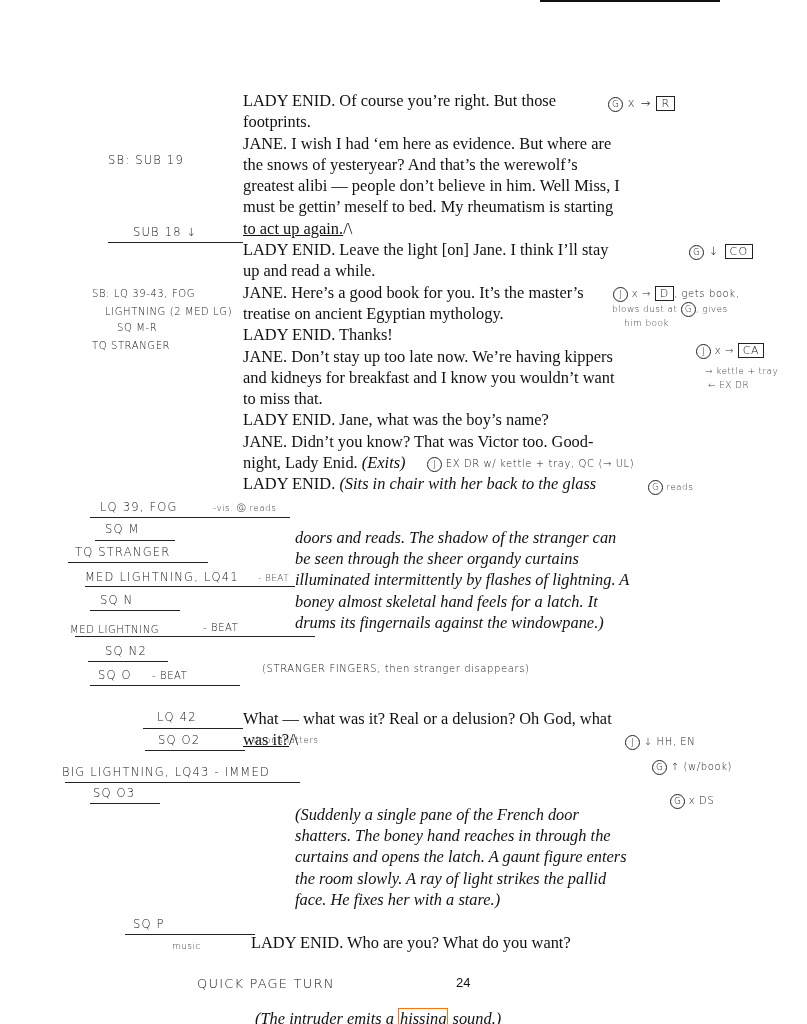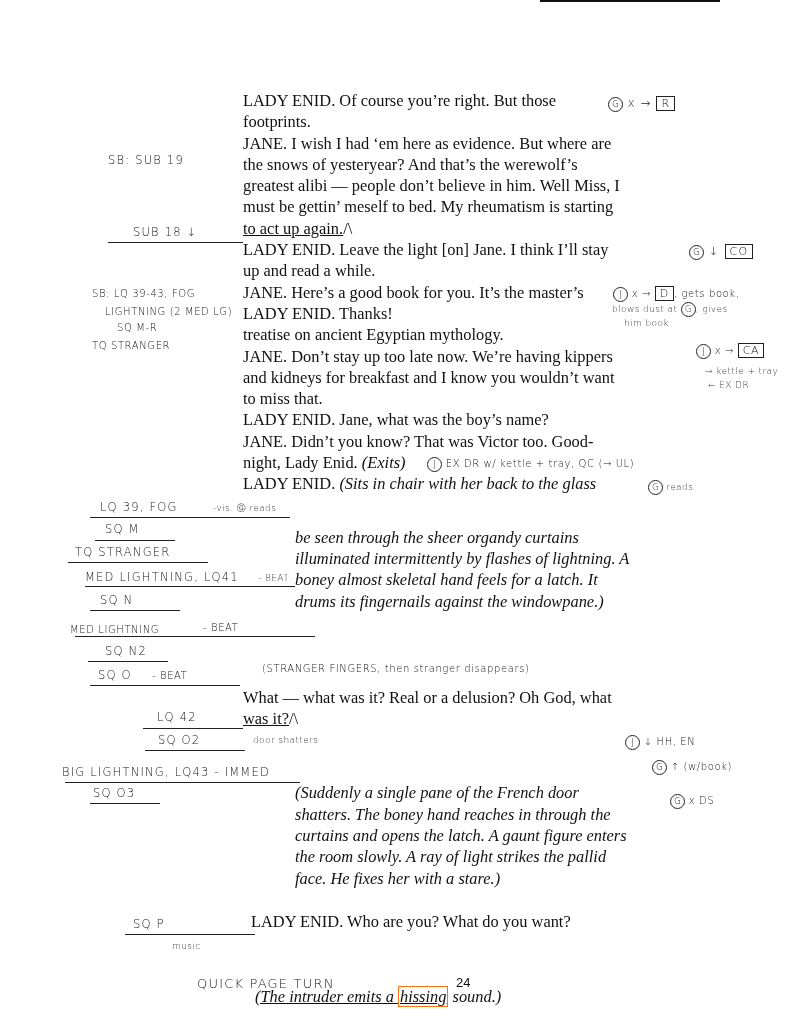--- a/index.html
+++ b/index.html
@@ -38,8 +38,8 @@
   <div class="line">LADY ENID. Leave the light [on] Jane. I think I’ll stay</div>
   <div class="line">up and read a while.</div>
   <div class="line">JANE. Here’s a good book for you. It’s the master’s</div>
+  <div class="line">treatise on ancient Egyptian mythology.</div>
   <div class="line">LADY ENID. Thanks!</div>
-  <div class="line">treatise on ancient Egyptian mythology.</div>
   <div class="line">JANE. Don’t stay up too late now. We’re having kippers</div>
   <div class="line">and kidneys for breakfast and I know you wouldn’t want</div>
   <div class="line">to miss that.</div>

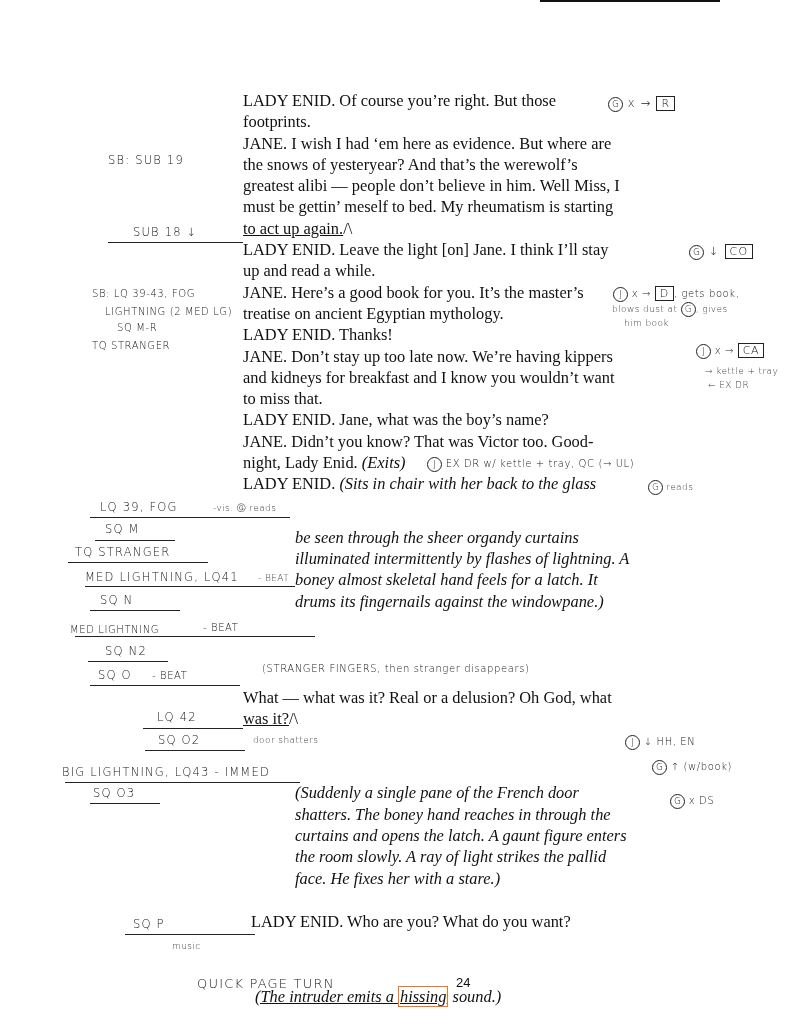--- a/index.html
+++ b/index.html
@@ -49,6 +49,7 @@
   <div class="line"><span>LADY ENID.</span> <span class="it">(Sits in chair with her back to the glass</span></div>
 
   <div class="indent it">
+    <div class="line">doors and reads. The shadow of the stranger can</div>
     <div class="line">be seen through the sheer organdy curtains</div>
     <div class="line">illuminated intermittently by flashes of lightning. A</div>
     <div class="line">boney almost skeletal hand feels for a latch. It</div>

